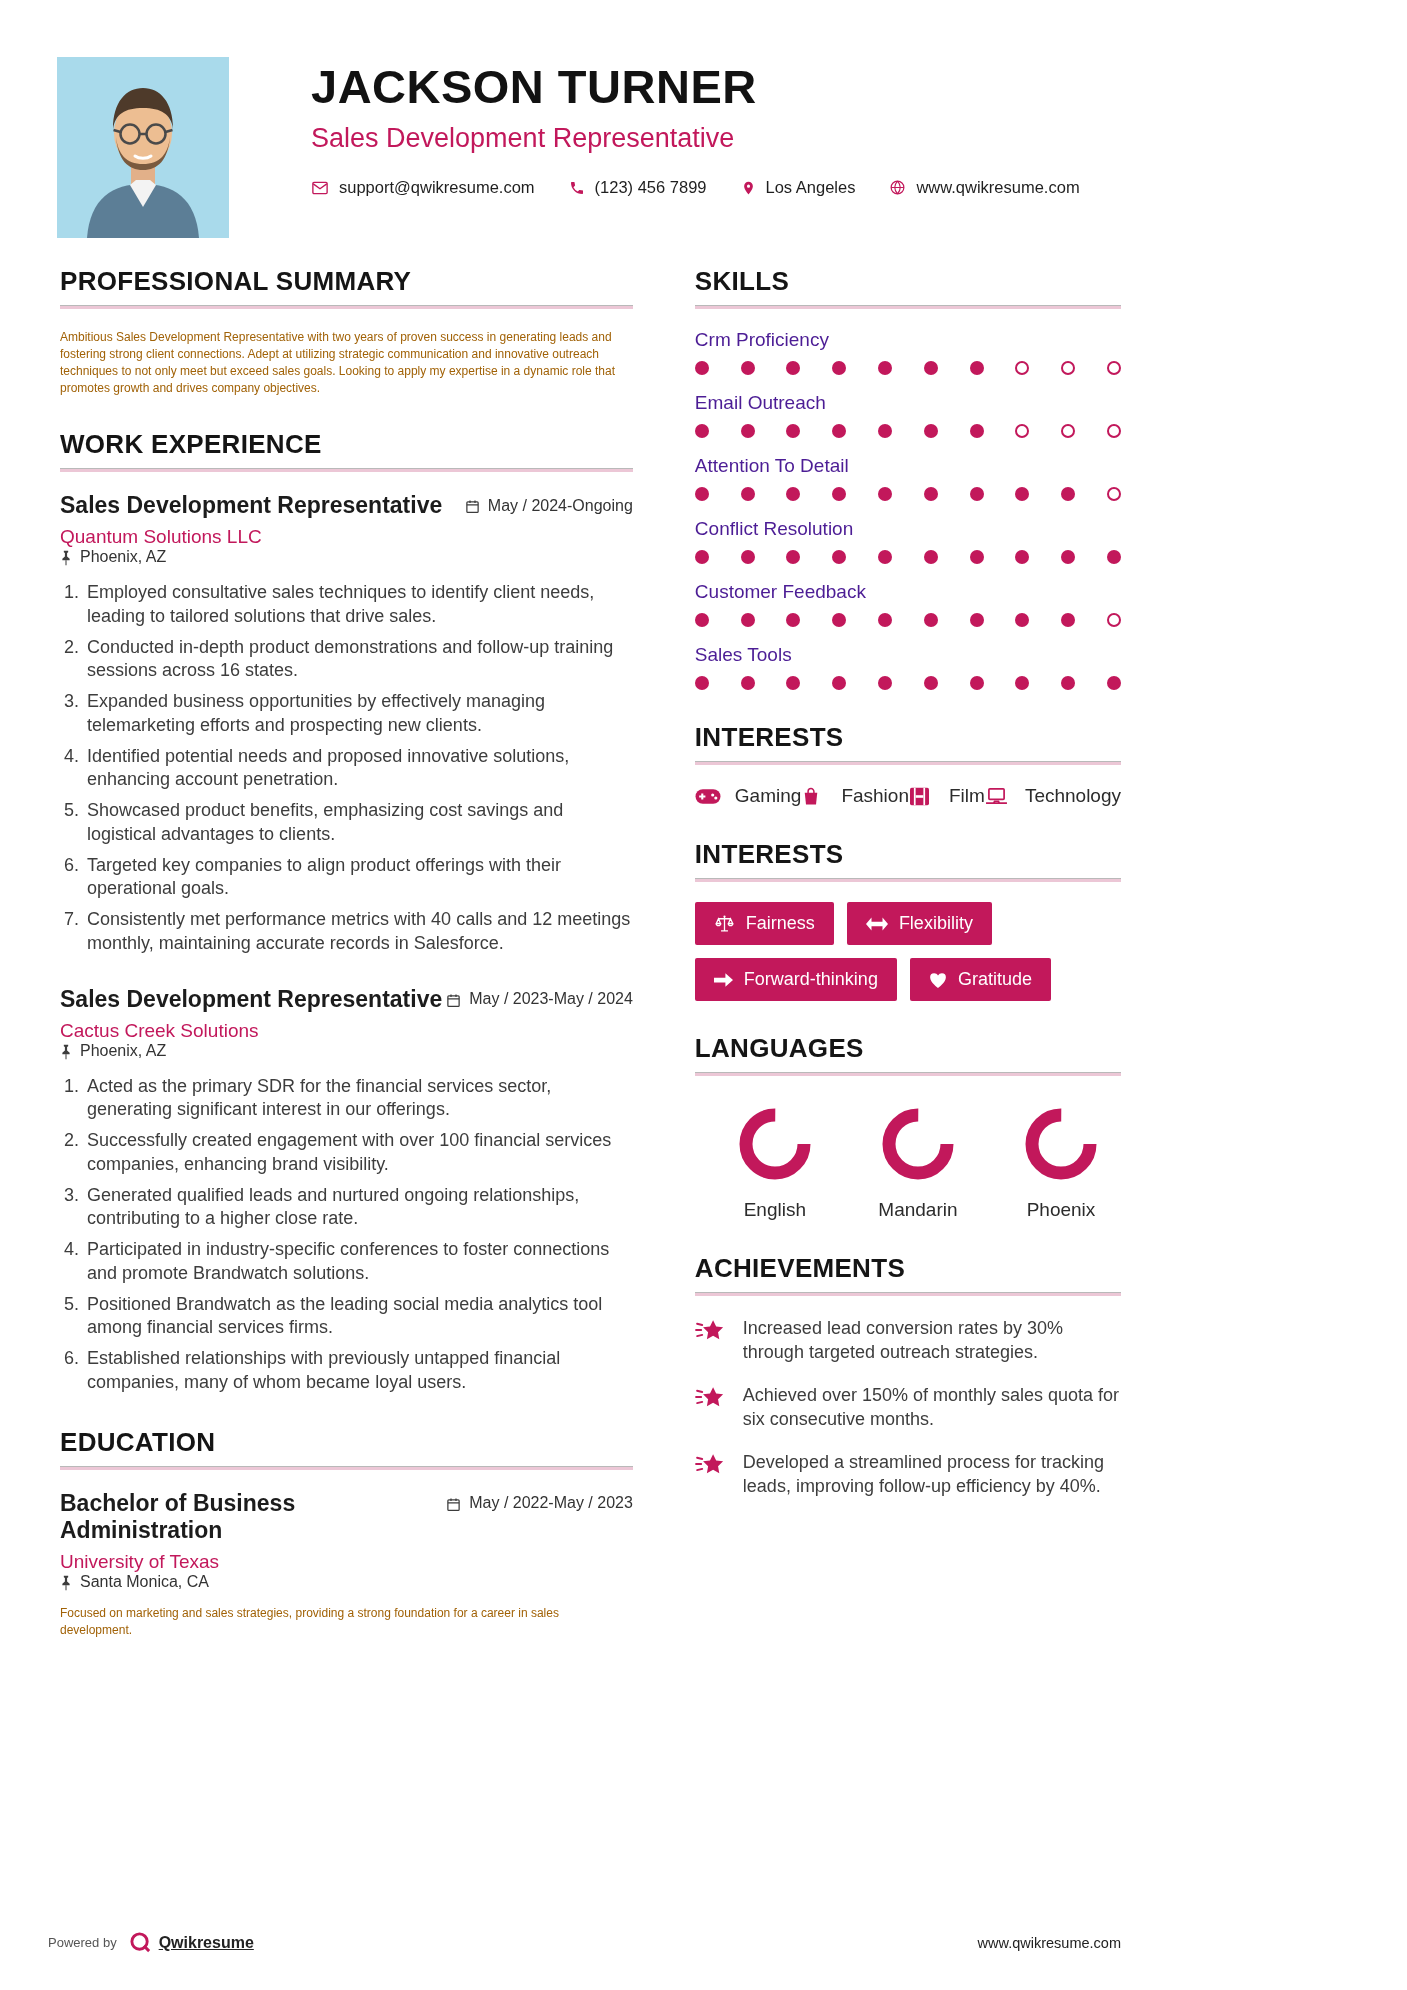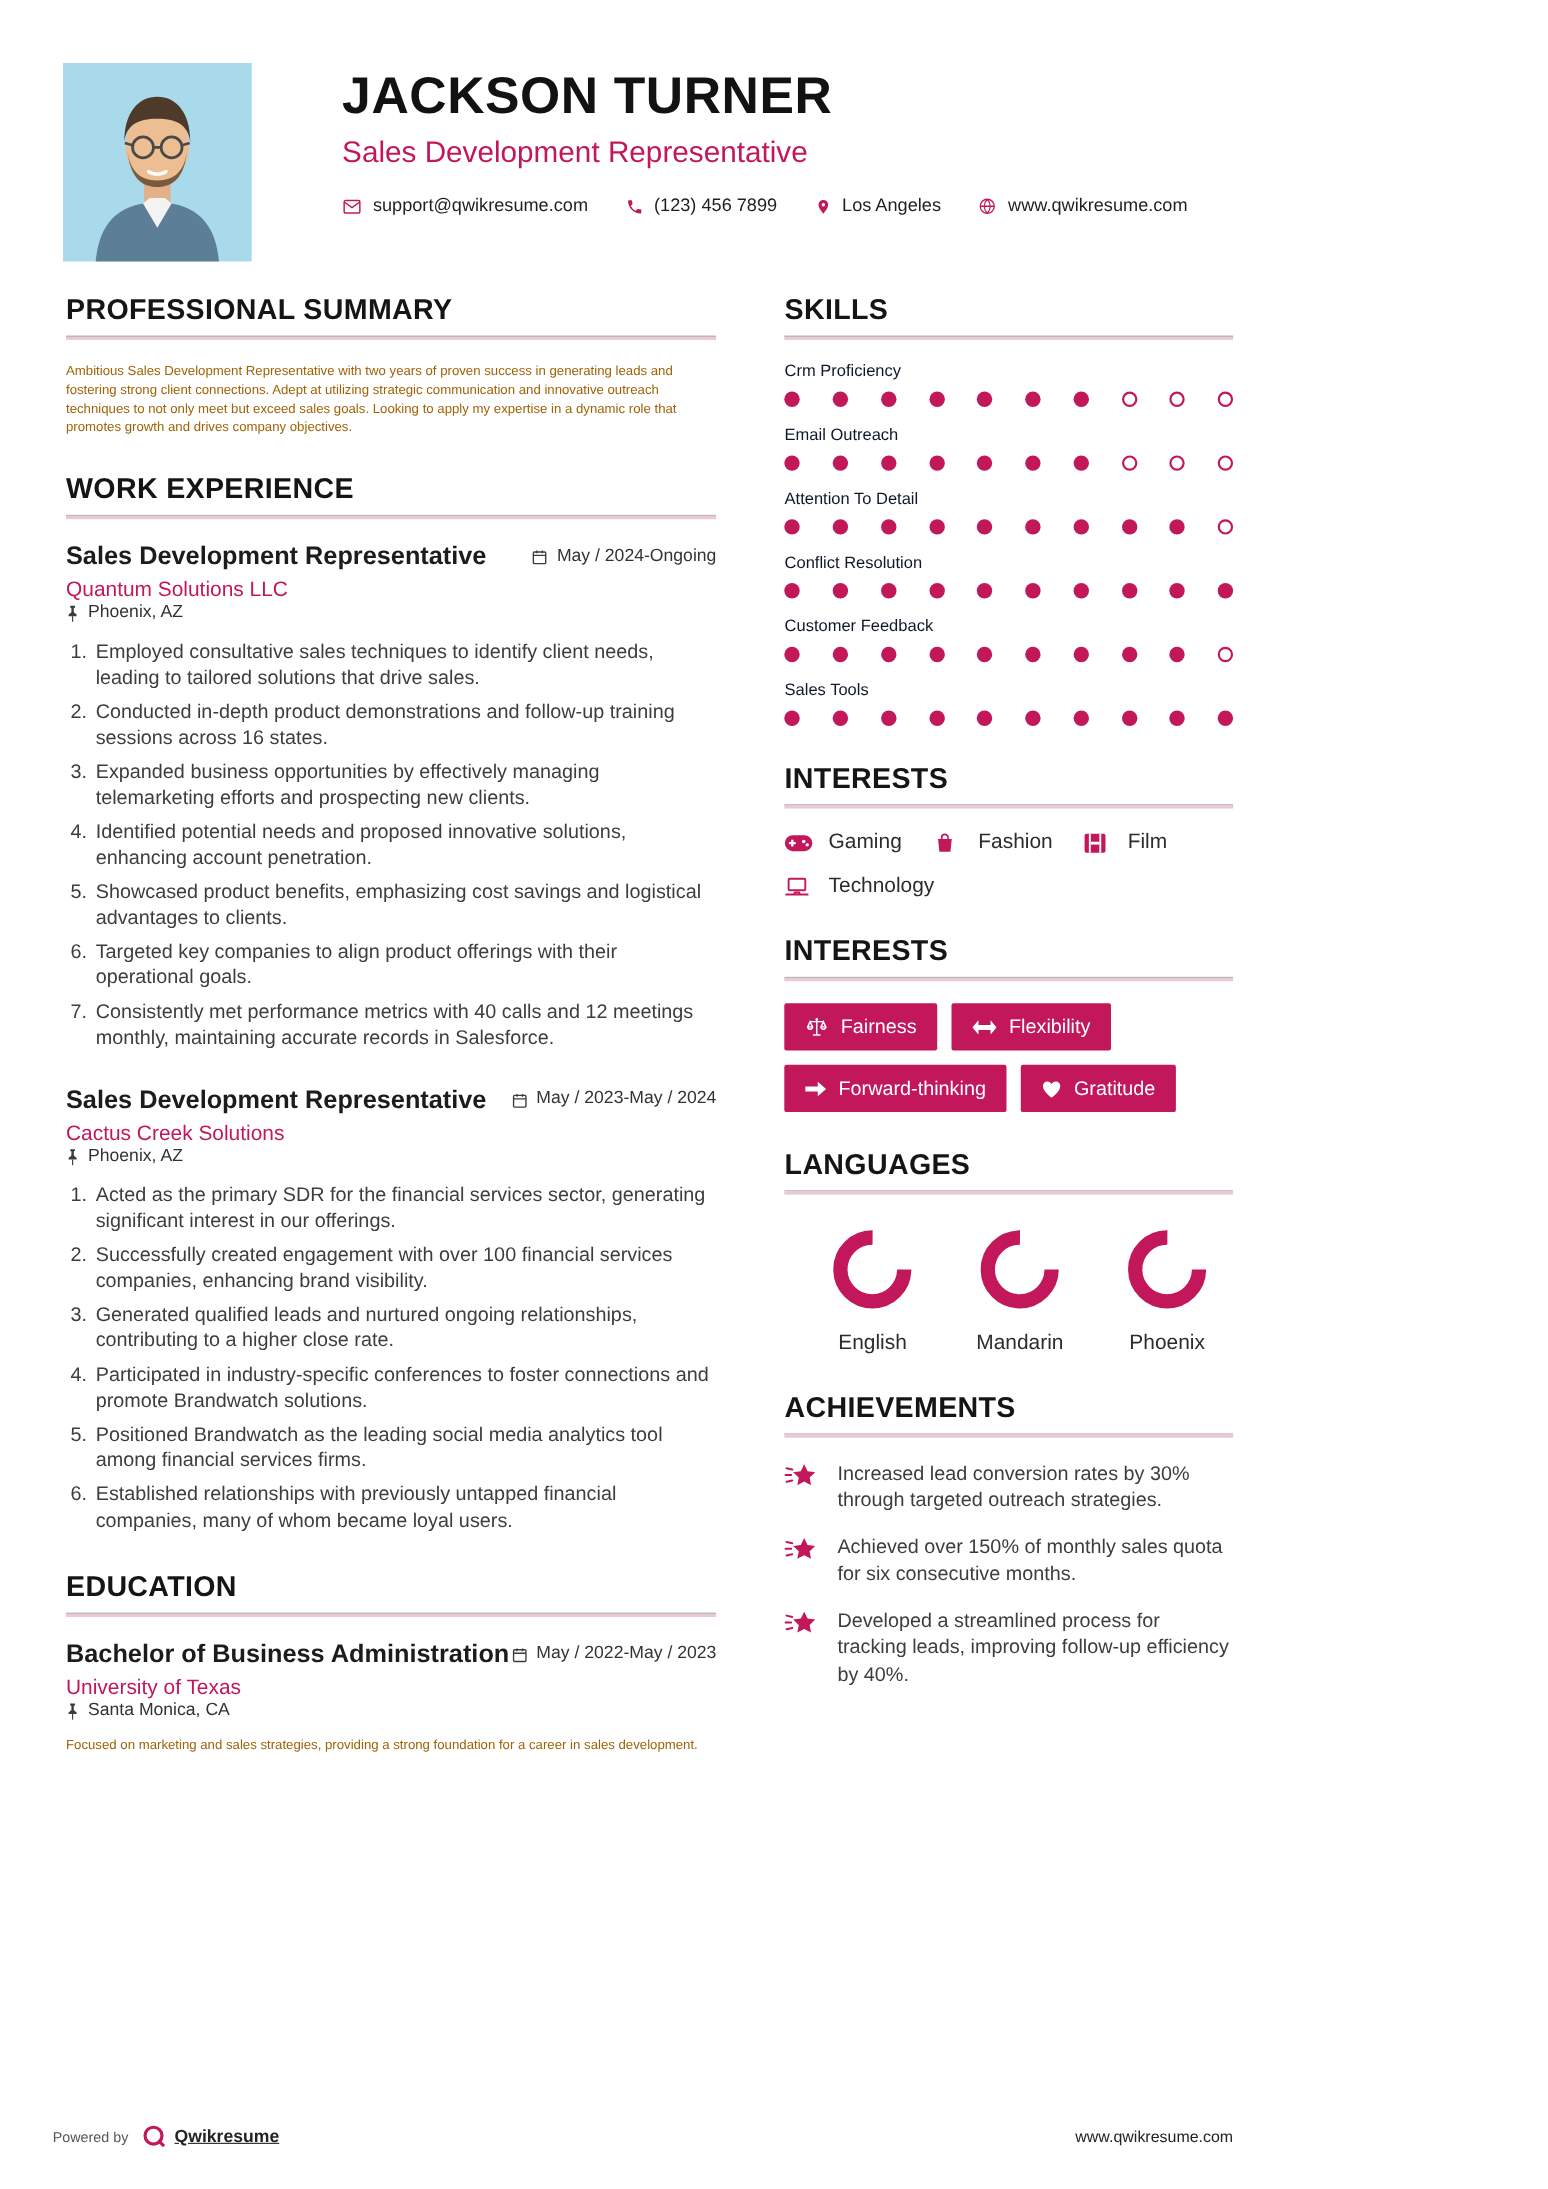--- a/index.html
+++ b/index.html
@@ -40,7 +40,7 @@
 
   
   .skill { margin-bottom:17px; }
-  .skill-name { font-size:15px; color:#0f172a; margin-bottom:10px; }
+  .skill-name { font-size:19px; color:#4c1d95; margin-bottom:10px; }
   .dots { display:flex; justify-content:space-between; }
   .dot { width:14px; height:14px; border-radius:50%; background:var(--accent); }
   .dot.empty { background:#fff; border:2.5px solid var(--accent); }

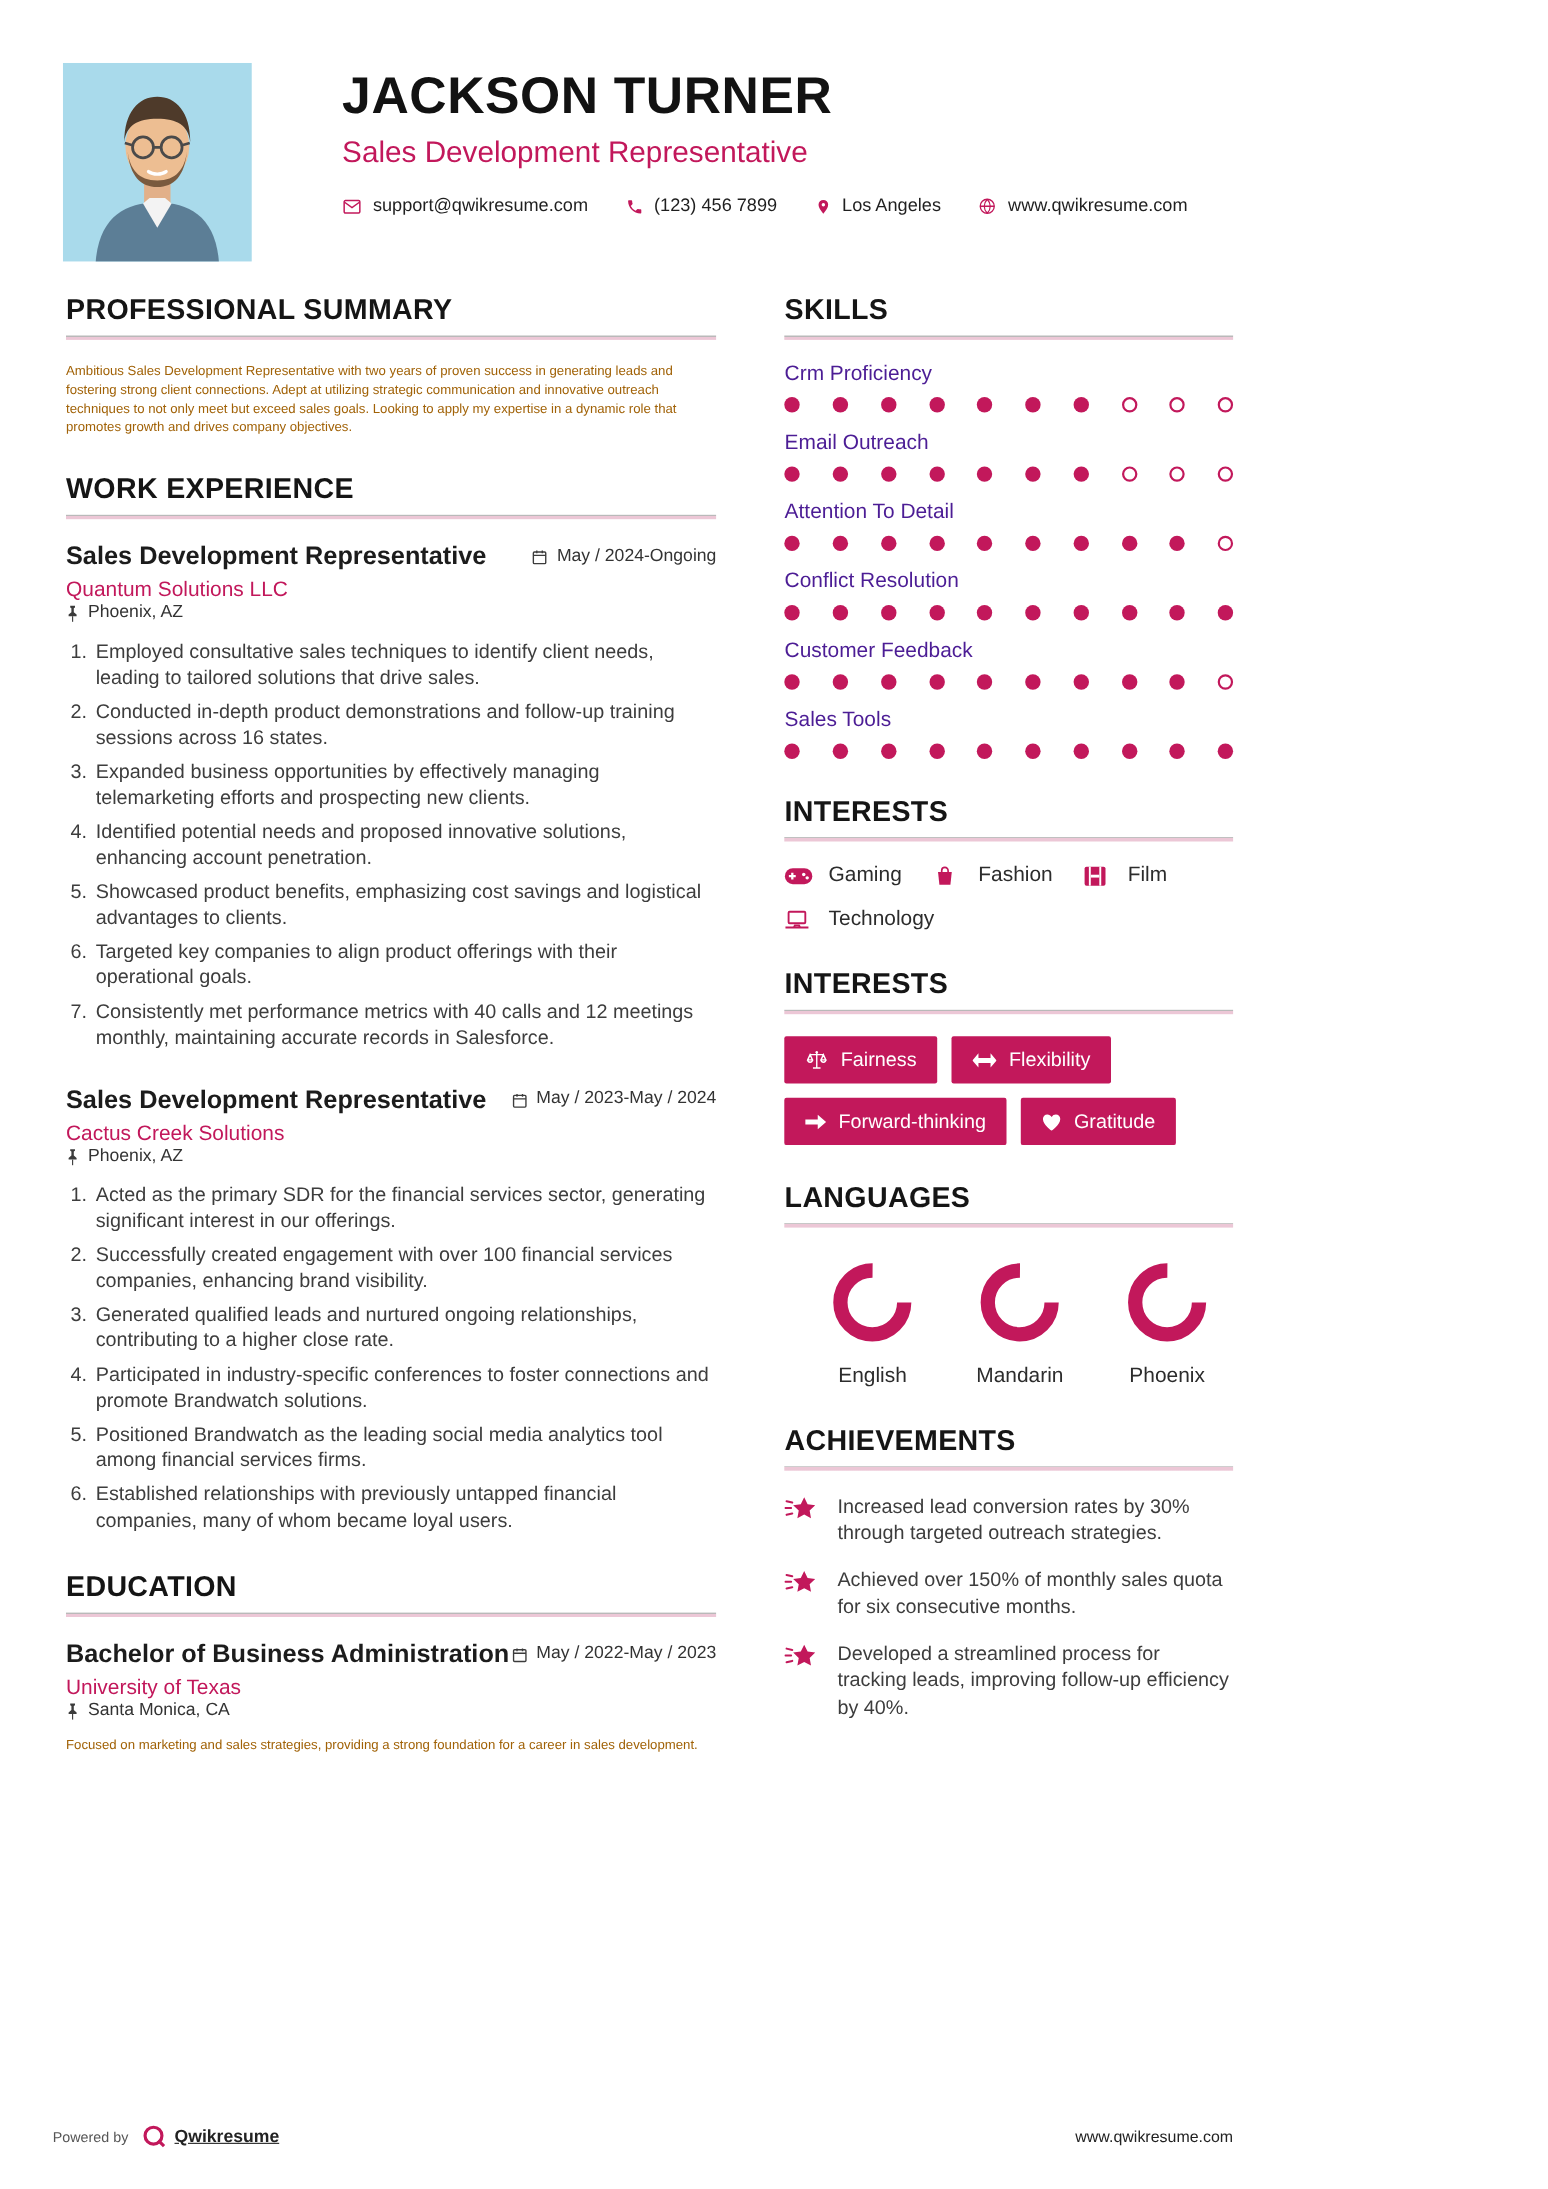--- a/index.html
+++ b/index.html
@@ -46,7 +46,7 @@
   .dot.empty { background:#fff; border:2.5px solid var(--accent); }
 
   
-  .interests-grid { display:grid; grid-template-columns:1fr 1fr 1fr; row-gap:18px; margin-top:2px; }
+  .interests-grid { display:grid; grid-template-columns:1fr 1fr 1fr 1fr; row-gap:18px; margin-top:2px; }
   .interest { display:flex; align-items:center; font-size:19px; color:#2c2c2c; }
   .ii { margin-right:14px; display:inline-flex; width:26px; color:var(--accent); }
 

